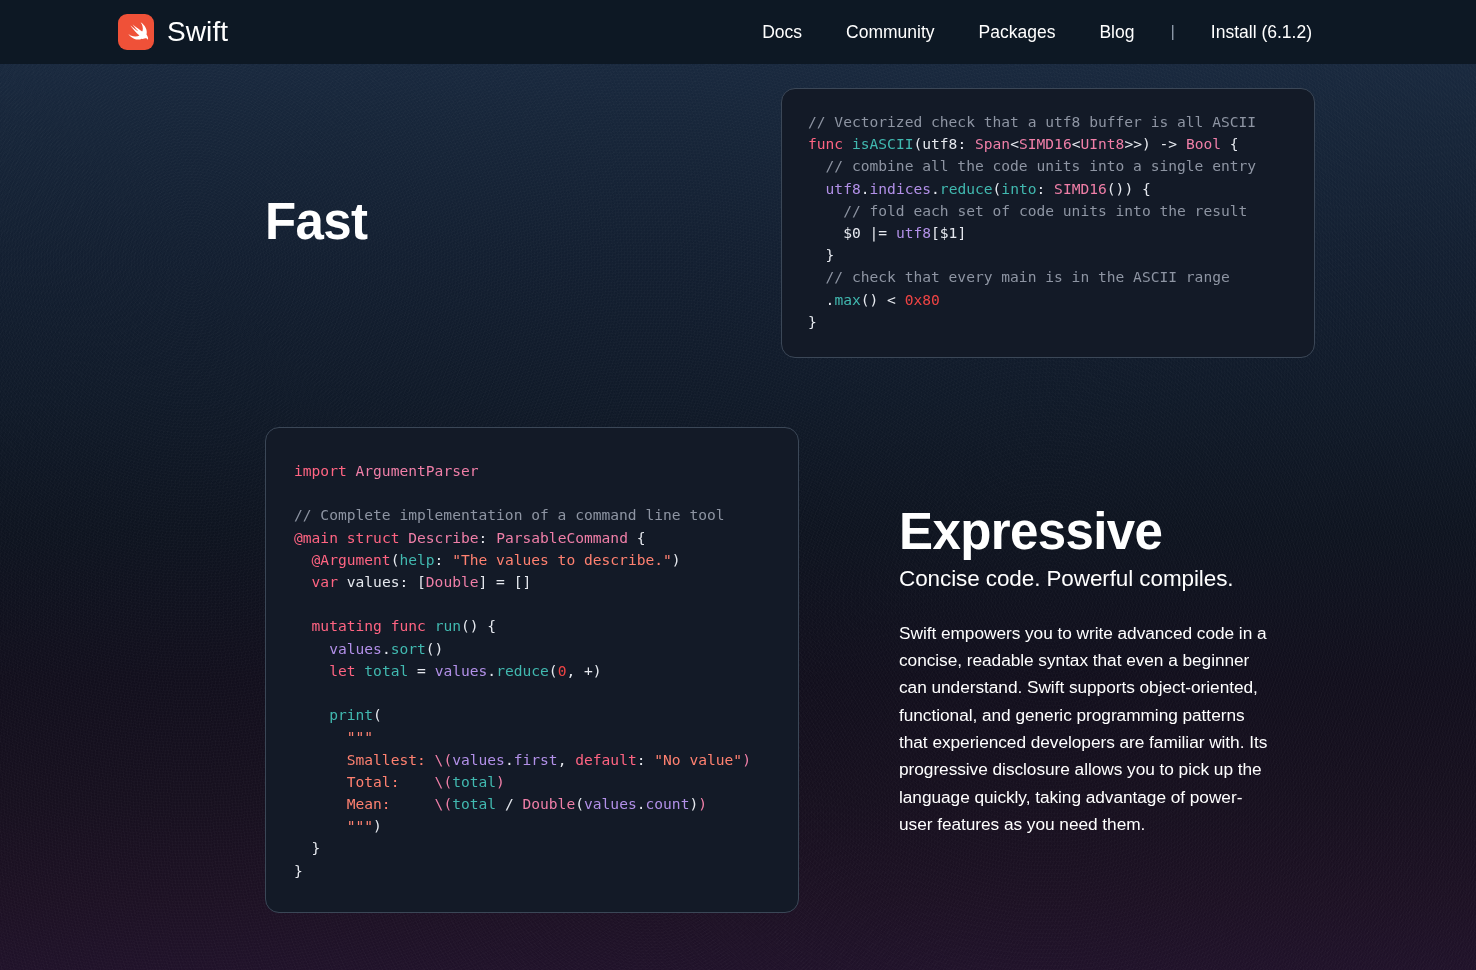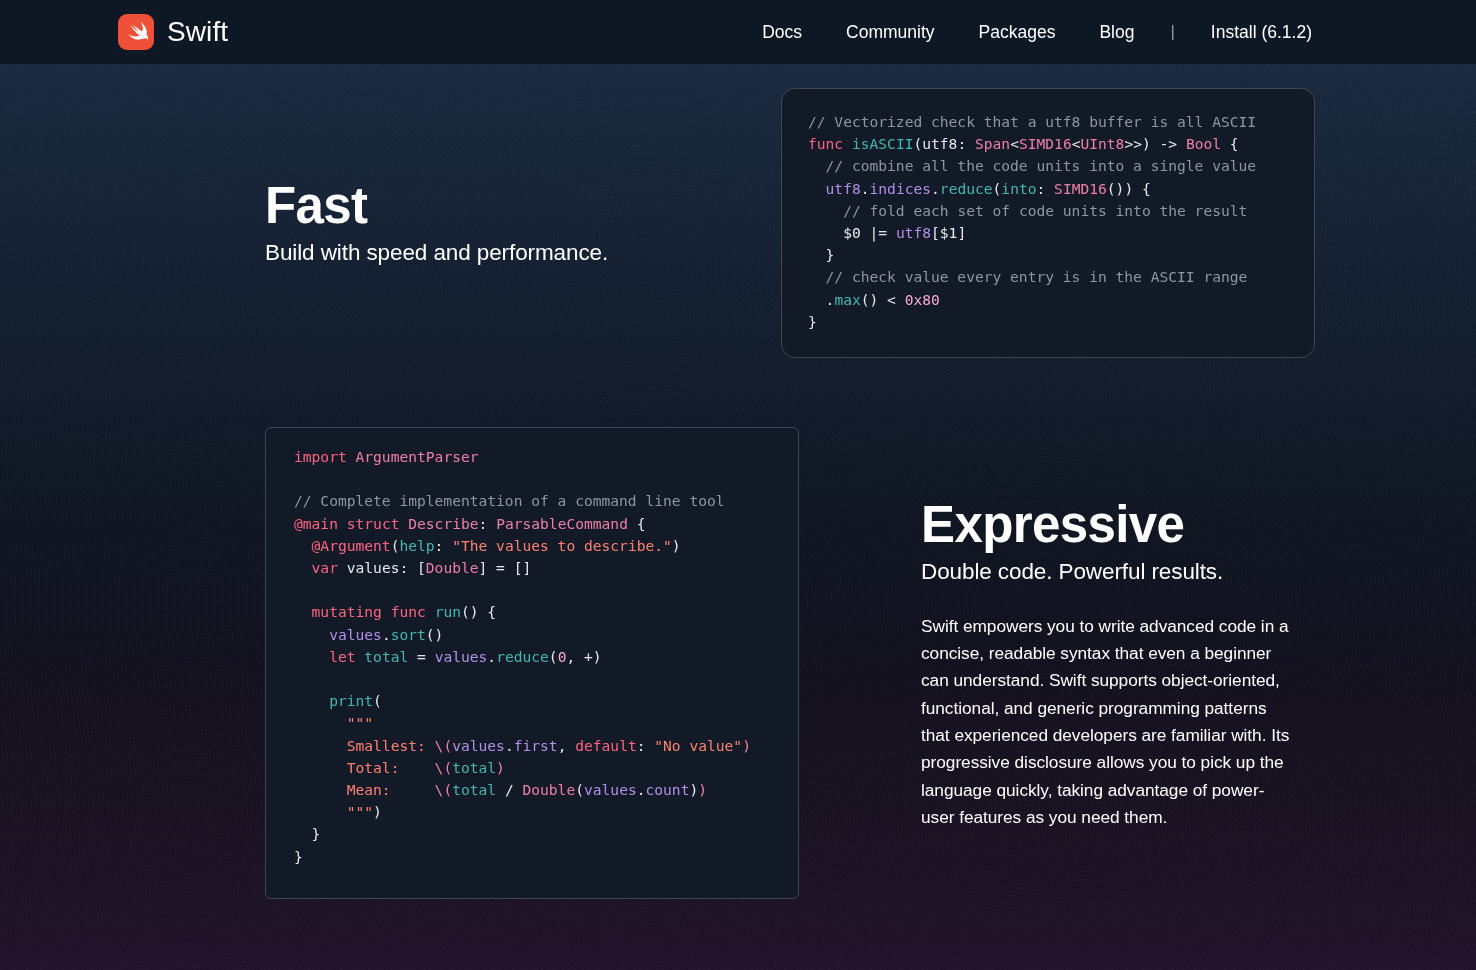--- a/index.html
+++ b/index.html
@@ -211,7 +211,7 @@
     <div class="code-card card-fast">
       <pre><span class="c-comment">// Vectorized check that a utf8 buffer is all ASCII</span>
 <span class="c-kw">func</span> <span class="c-fn">isASCII</span><span class="c-plain">(</span><span class="c-plain">utf8</span><span class="c-plain">: </span><span class="c-type">Span</span><span class="c-plain">&lt;</span><span class="c-type">SIMD16</span><span class="c-plain">&lt;</span><span class="c-type">UInt8</span><span class="c-plain">&gt;&gt;) -&gt; </span><span class="c-type">Bool</span><span class="c-plain"> {</span>
-  <span class="c-comment">// combine all the code units into a single value</span>
+  <span class="c-comment">// combine all the code units into a single entry</span>
   <span class="c-var">utf8</span><span class="c-plain">.</span><span class="c-var">indices</span><span class="c-plain">.</span><span class="c-member">reduce</span><span class="c-plain">(</span><span class="c-member">into</span><span class="c-plain">: </span><span class="c-type">SIMD16</span><span class="c-plain">()) {</span>
     <span class="c-comment">// fold each set of code units into the result</span>
     <span class="c-plain">$0 |= </span><span class="c-var">utf8</span><span class="c-plain">[$1]</span>

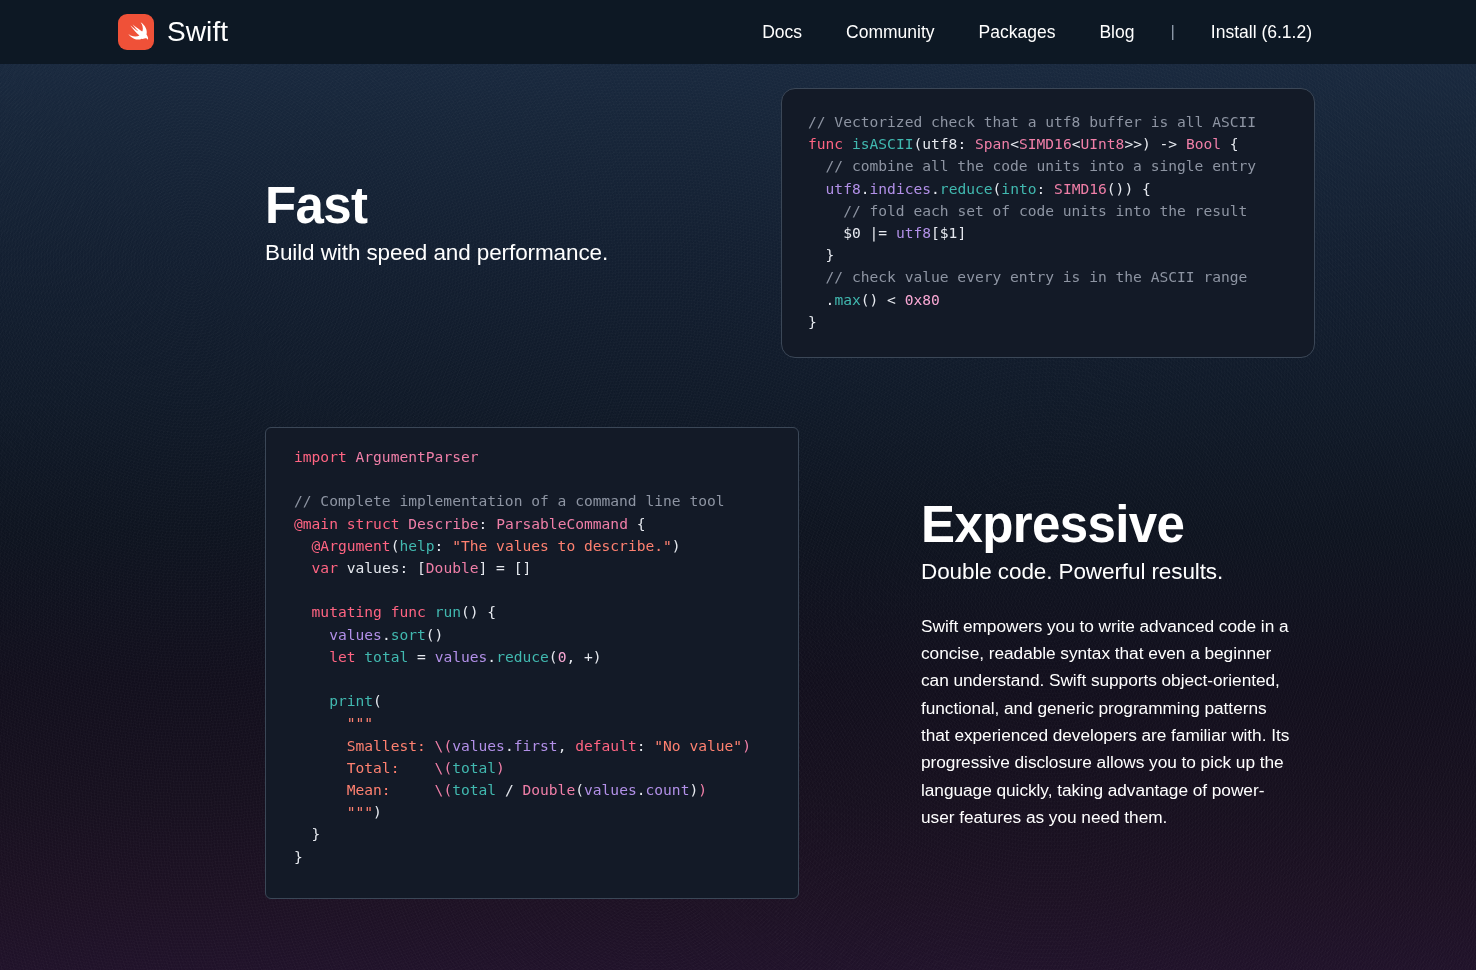--- a/index.html
+++ b/index.html
@@ -205,7 +205,6 @@
 
     <div class="copy">
       <h2>Fast</h2>
-      <h3>Build with speed and performance.</h3>
     </div>
 
     <div class="code-card card-fast">

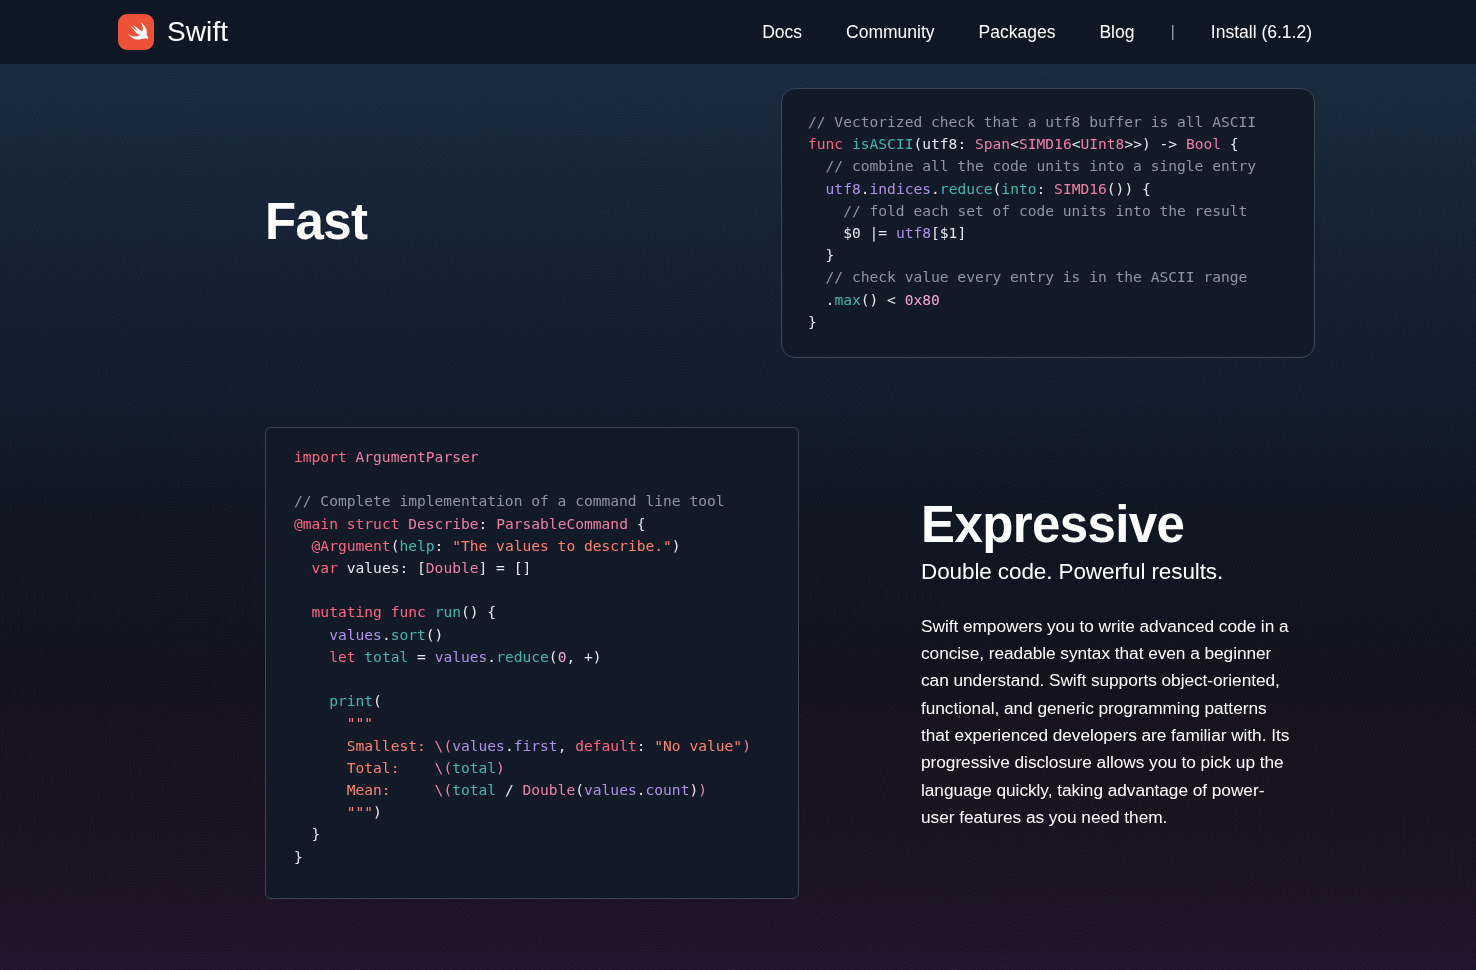--- a/index.html
+++ b/index.html
@@ -215,7 +215,7 @@
     <span class="c-comment">// fold each set of code units into the result</span>
     <span class="c-plain">$0 |= </span><span class="c-var">utf8</span><span class="c-plain">[$1]</span>
   <span class="c-plain">}</span>
-  <span class="c-comment">// check value every entry is in the ASCII range</span>
+  <span class="c-comment">// check that every main is in the ASCII range</span>
   <span class="c-plain">.</span><span class="c-member">max</span><span class="c-plain">() &lt; </span><span class="c-num">0x80</span>
 <span class="c-plain">}</span></pre>
     </div>

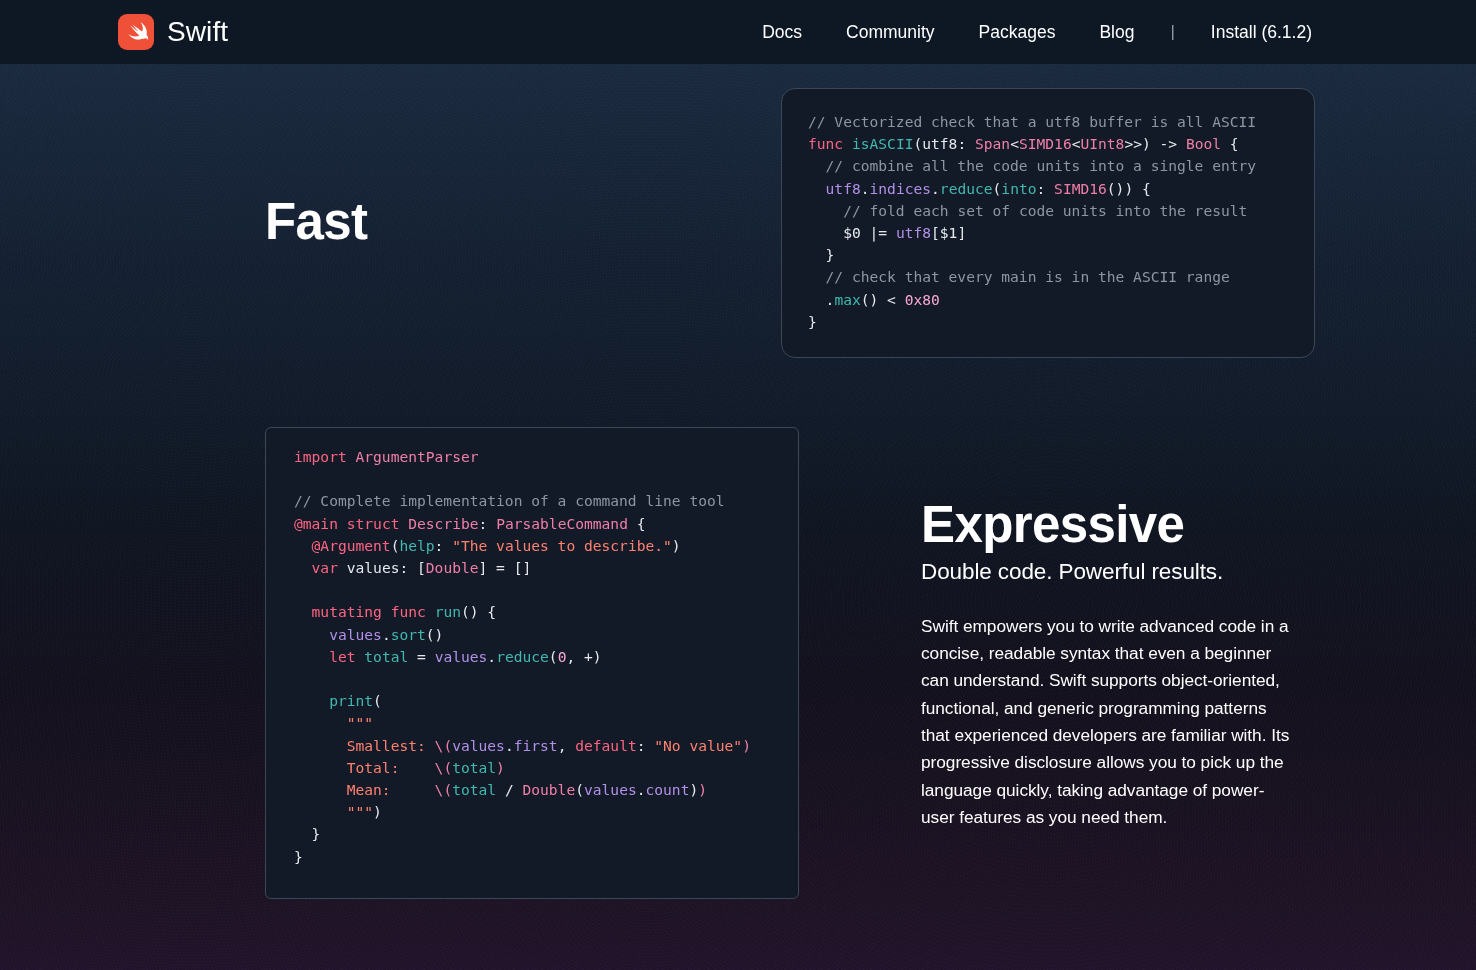--- a/index.html
+++ b/index.html
@@ -151,7 +151,7 @@
   .c-member  { color: #41b9b0; }
   .c-var     { color: #b290e8; }
   .c-str     { color: #ff8170; }
-  .c-num     { color: #f9a8d4; }
+  .c-num     { color: #ef4444; }
   .c-plain   { color: #e6e9ef; }
   .c-attr    { color: #ff6482; }
 

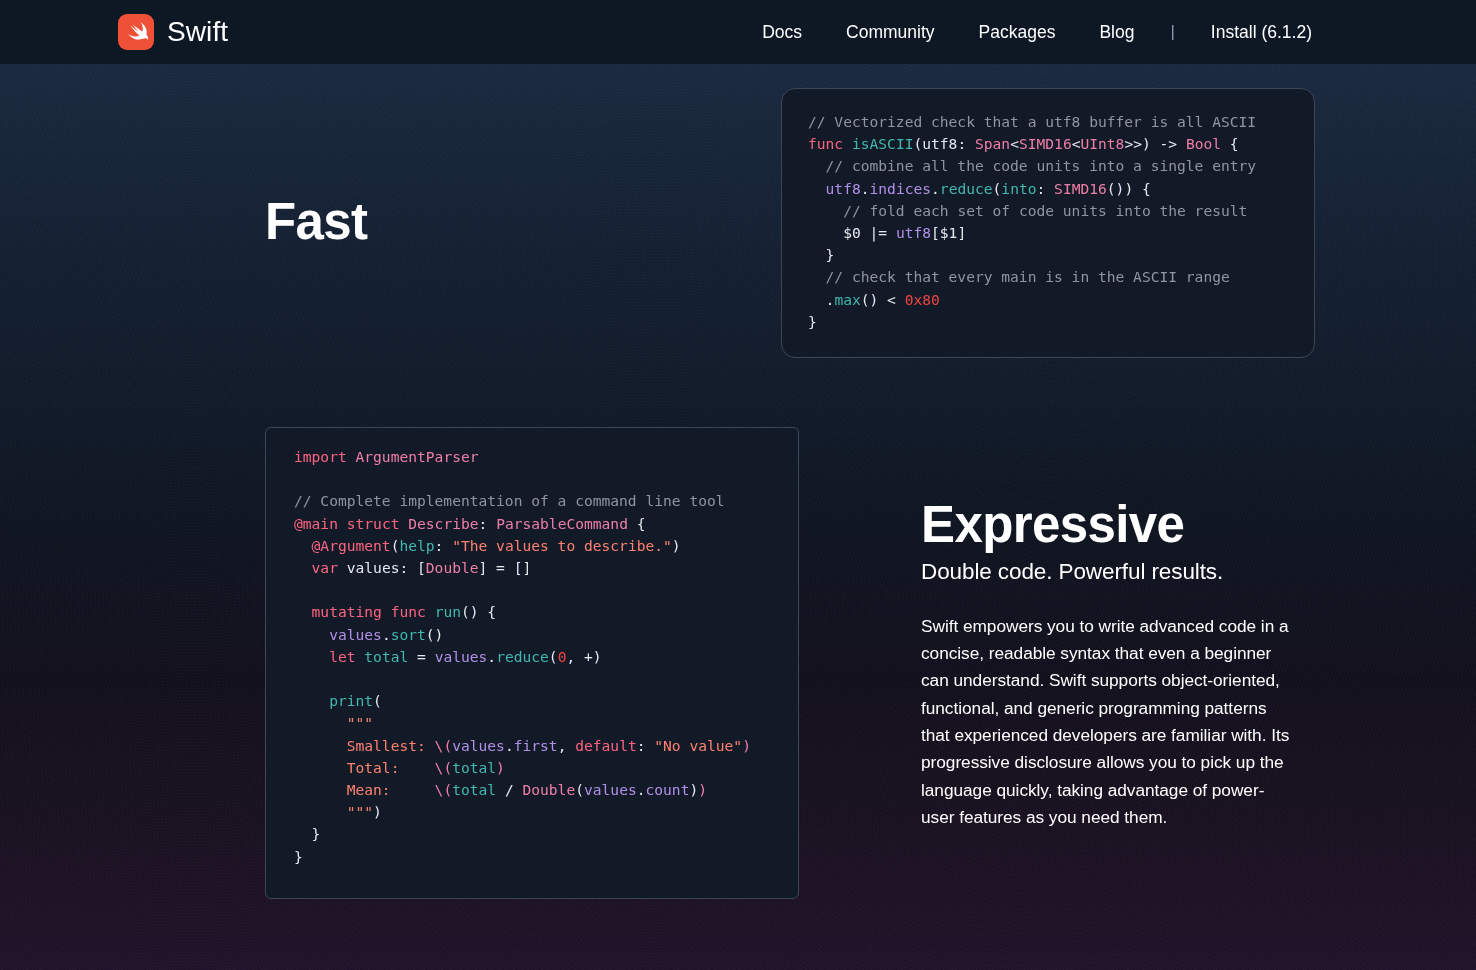--- a/index.html
+++ b/index.html
@@ -165,9 +165,8 @@
   .card-expressive {
     width: 534px;
     flex: 0 0 534px;
-    margin-right: 63px;
-    padding: 18px 30px 30px 28px;
-    border-radius: 6px;
+    margin-right: 41px;
+    padding: 32px 30px 30px 28px;
   }
   .section-expressive .copy { margin-left: 59px; margin-top: 2px; }
 </style>

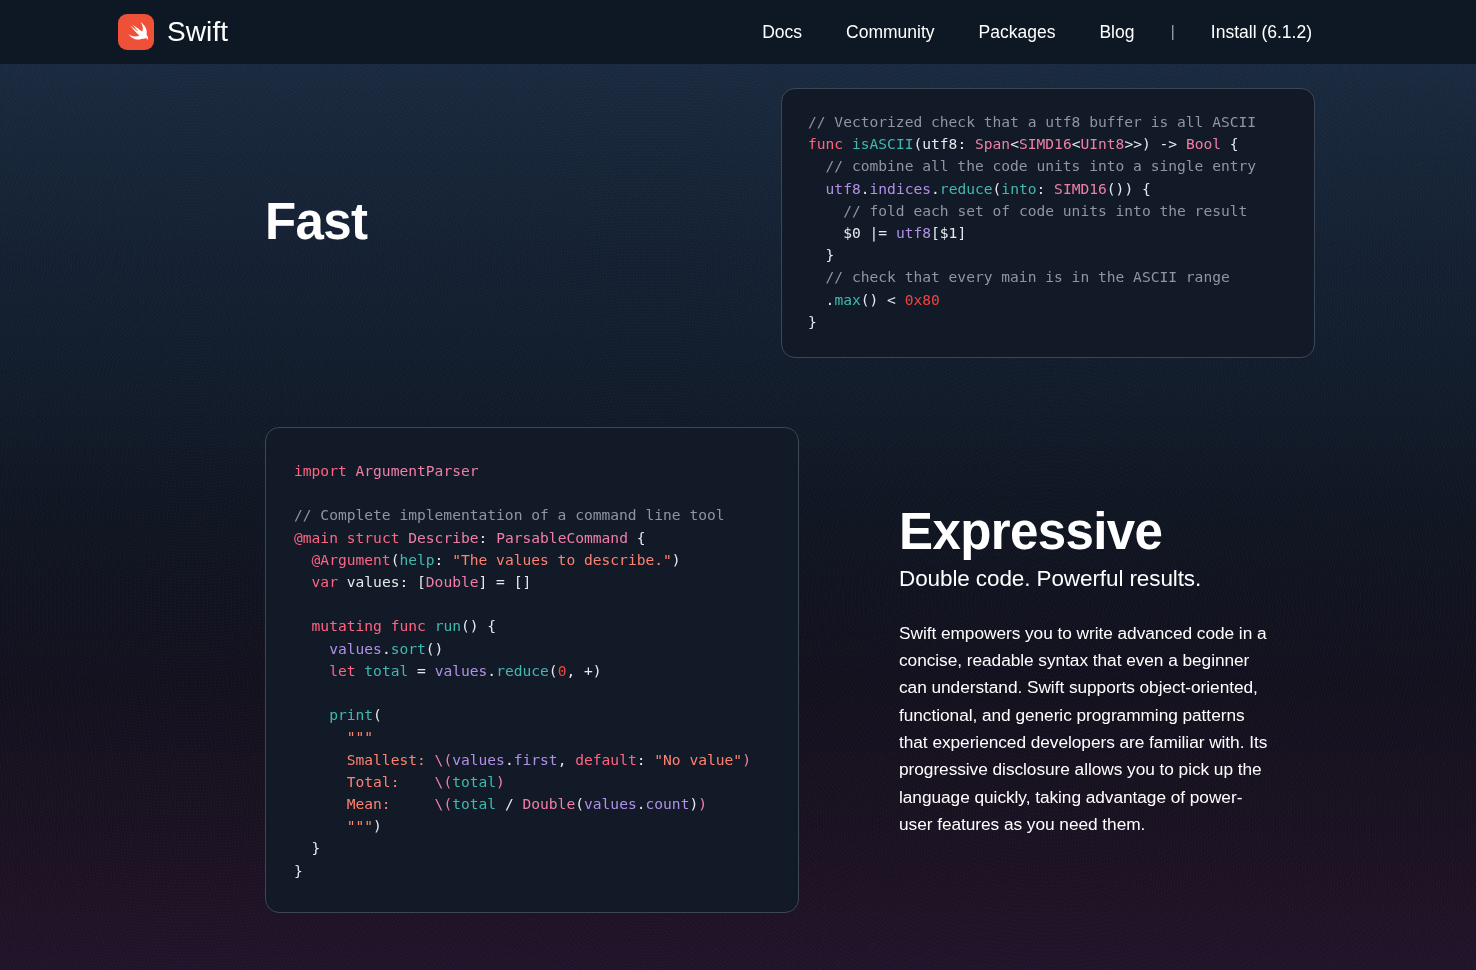--- a/index.html
+++ b/index.html
@@ -247,7 +247,7 @@
 
     <div class="copy">
       <h2>Expressive</h2>
-      <h3>Double code. Powerful results.</h3>
+      <h3>Concise code. Powerful compiles.</h3>
       <p>Swift empowers you to write advanced code in a concise, readable syntax that even a beginner can understand. Swift supports object-oriented, functional, and generic programming patterns that experienced developers are familiar with. Its progressive disclosure allows you to pick up the language quickly, taking advantage of power-user features as you need them.</p>
     </div>
 

